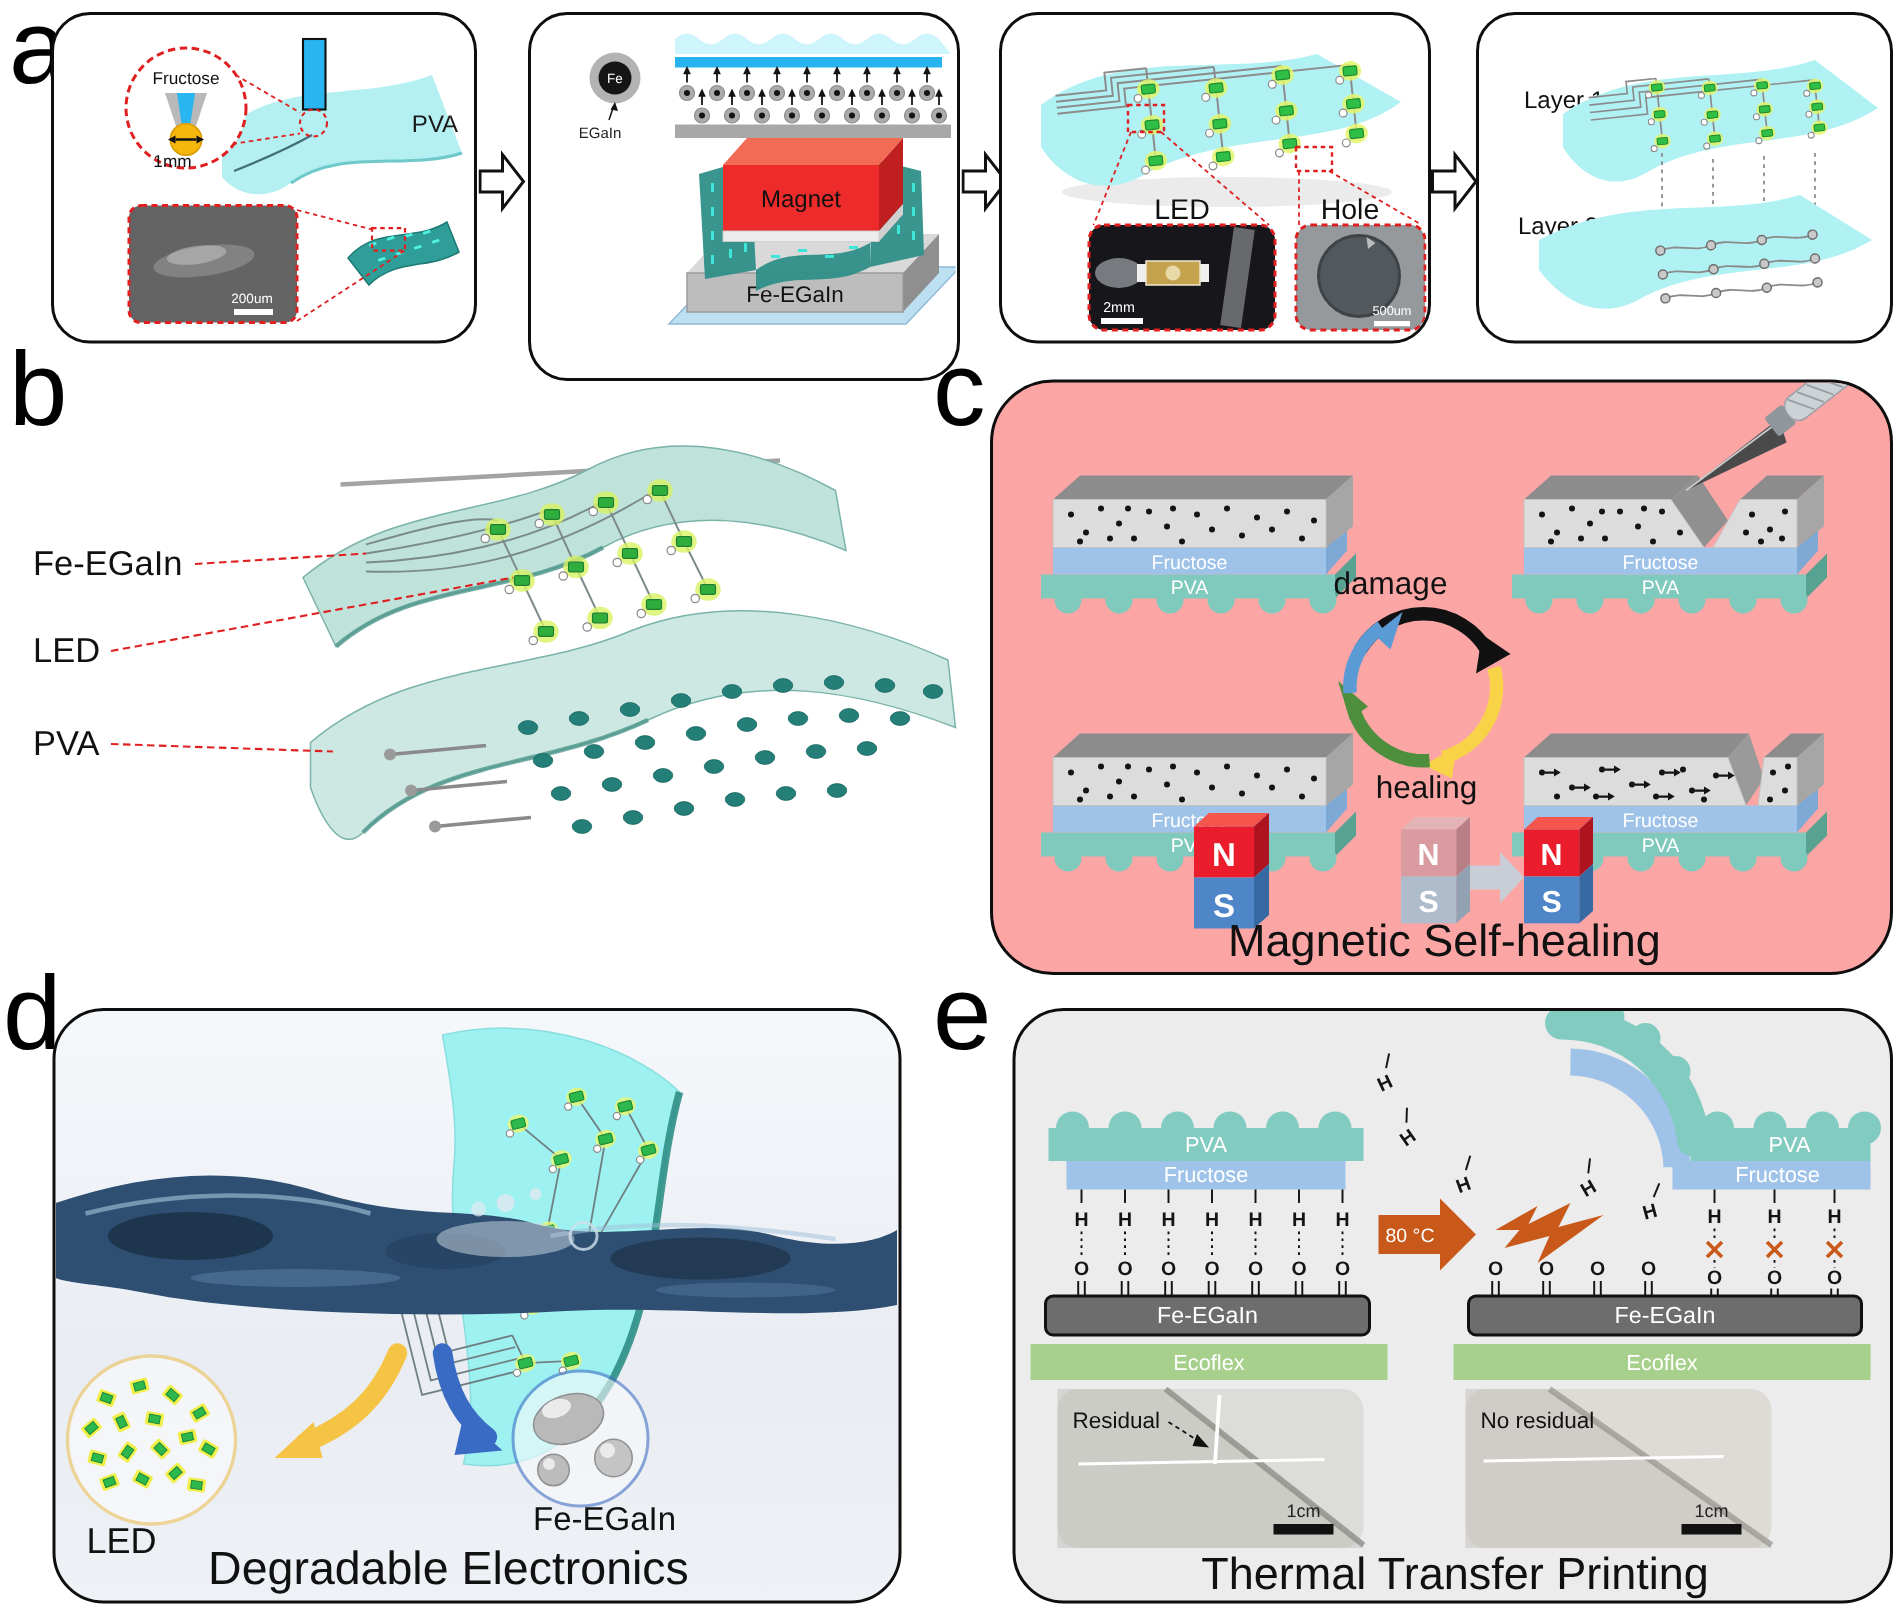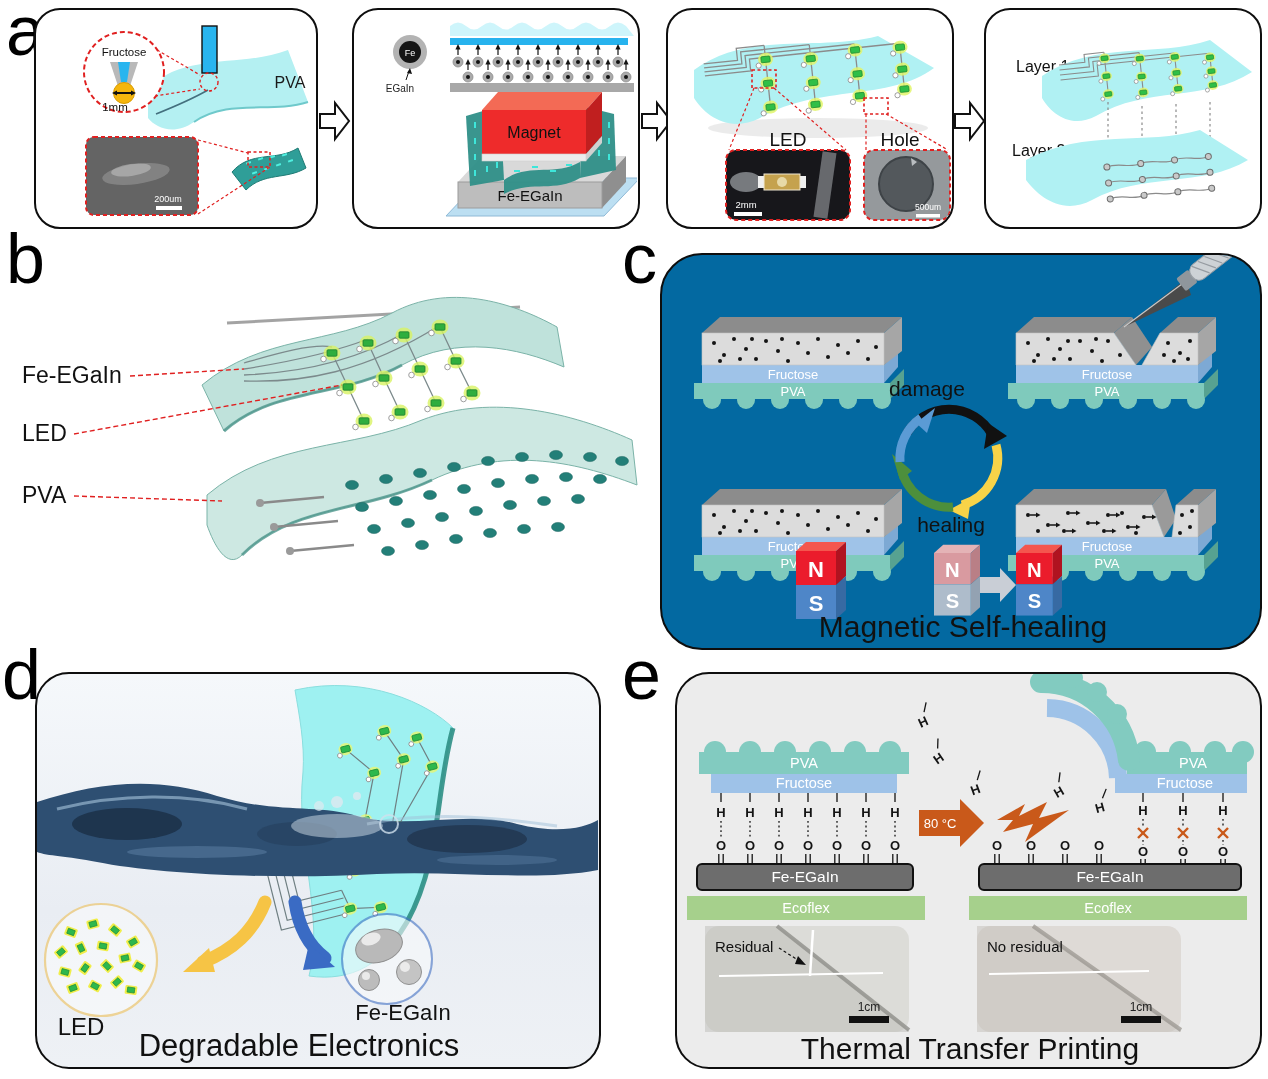--- a/index.html
+++ b/index.html
@@ -211,7 +211,7 @@
   <polygon points="1,16 16,16 16,5 30,23 16,41 16,30 1,30" fill="#fff" stroke="#111" stroke-width="2"></polygon>
 </svg>
 
-<div class="pbox" style="left:352px;top:8px;width:288px;height:221px">
+<div class="pbox" style="left:352px;top:8px;width:288px;height:246px">
 <svg width="283" height="216" viewBox="0 0 283 216">
   <g>
     <circle cx="56" cy="42" r="17" fill="#b3b3b3"></circle>

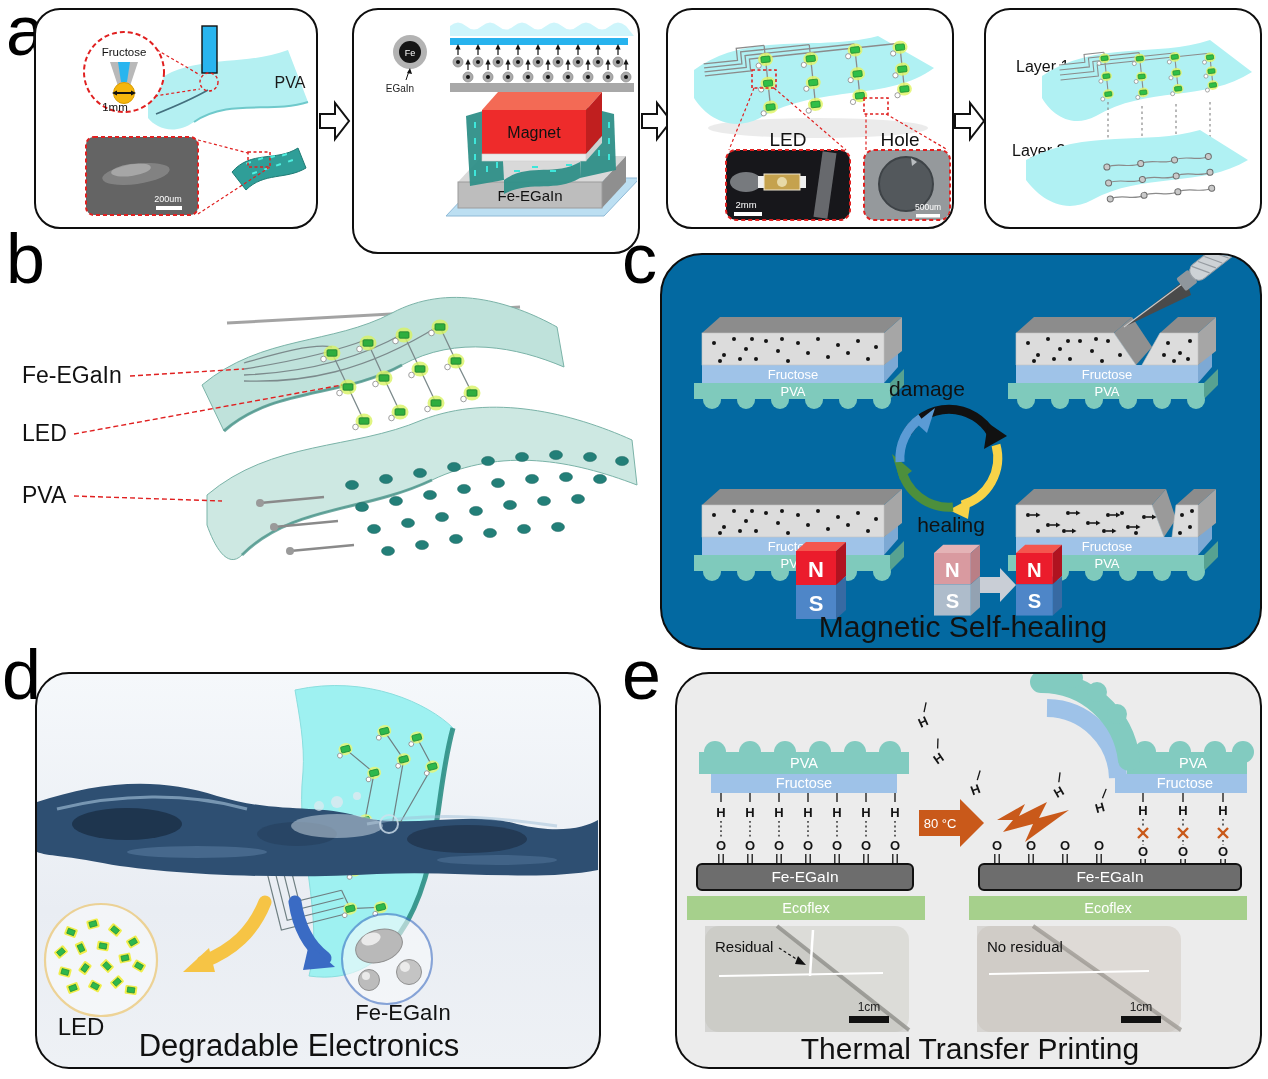--- a/index.html
+++ b/index.html
@@ -8,7 +8,7 @@
   .letter{position:absolute;font-size:70px;line-height:1;color:#000;font-weight:500;}
   .pbox{position:absolute;border:2.5px solid #0e0e0e;border-radius:26px;background:#fff;box-sizing:border-box;overflow:hidden}
   .pbox svg{display:block}
-  .cbox{position:absolute;border:2.5px solid #0e0e0e;border-radius:42px;background:#0369a1;box-sizing:border-box;overflow:hidden}
+  .cbox{position:absolute;border:2.5px solid #0e0e0e;border-radius:42px;background:#fca5a5;box-sizing:border-box;overflow:hidden}
   .dbox{position:absolute;border:2.5px solid #0e0e0e;border-radius:34px;background:linear-gradient(180deg,#f5f8fb 0%,#e9edf3 60%,#eef1f5 100%);box-sizing:border-box;overflow:hidden}
   .ebox{position:absolute;border:2.5px solid #0e0e0e;border-radius:34px;background:#ececec;box-sizing:border-box;overflow:hidden}
   .flowarrow{position:absolute}

